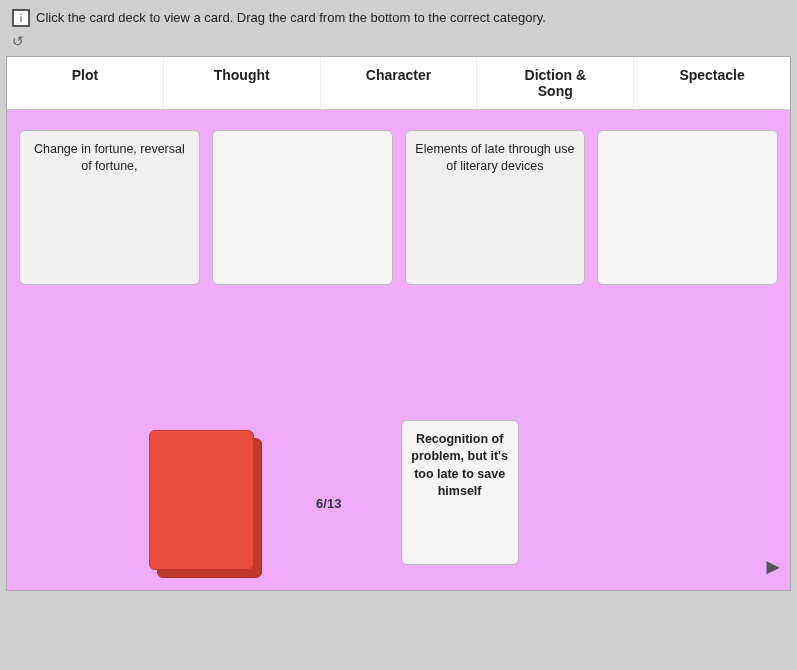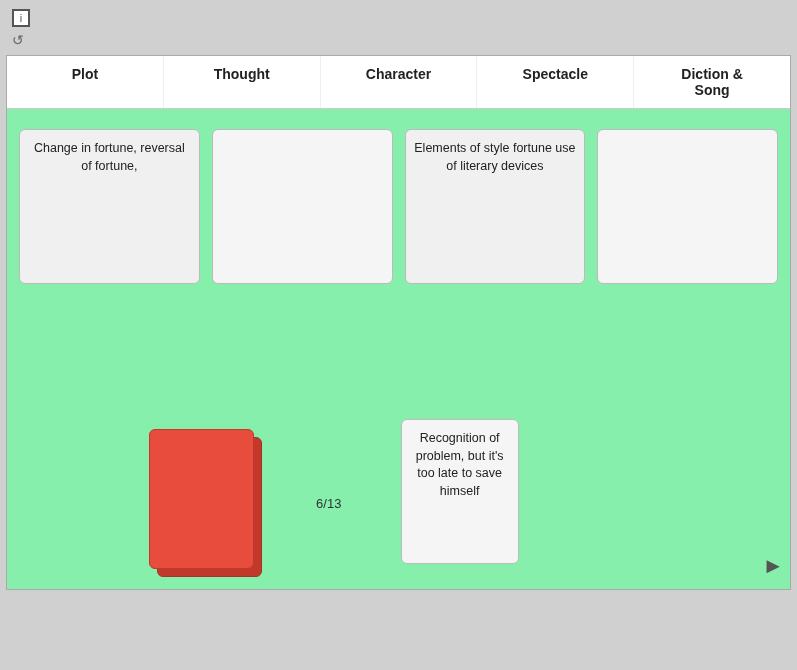--- a/index.html
+++ b/index.html
@@ -171,6 +171,7 @@
 <div class="top-bar">
   <div class="instruction-line">
     <span class="icon-box">i</span>
+    <span>Click the card deck to view a card. Drag the card from the bottom to the correct category.</span>
   </div>
   <div style="display:flex; align-items:center; gap:6px; margin-top:2px;">
     <span class="refresh-icon">↺</span>

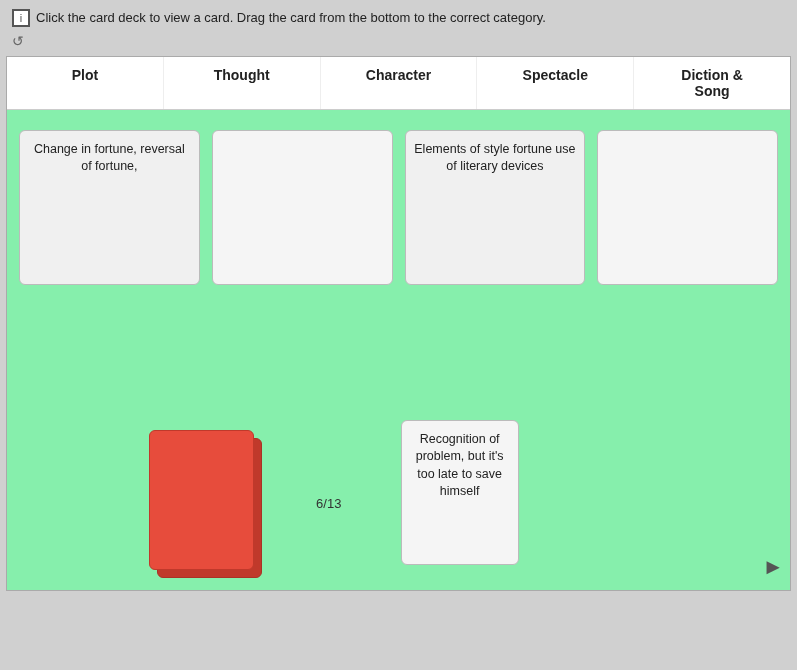--- a/index.html
+++ b/index.html
@@ -43,7 +43,7 @@
       flex-shrink: 0;
     }
     .main-container {
-      background: #86efac;
+      background: #f0abfc;
       margin: 0 6px 6px 6px;
       border: 1px solid #aaa;
       padding: 0;

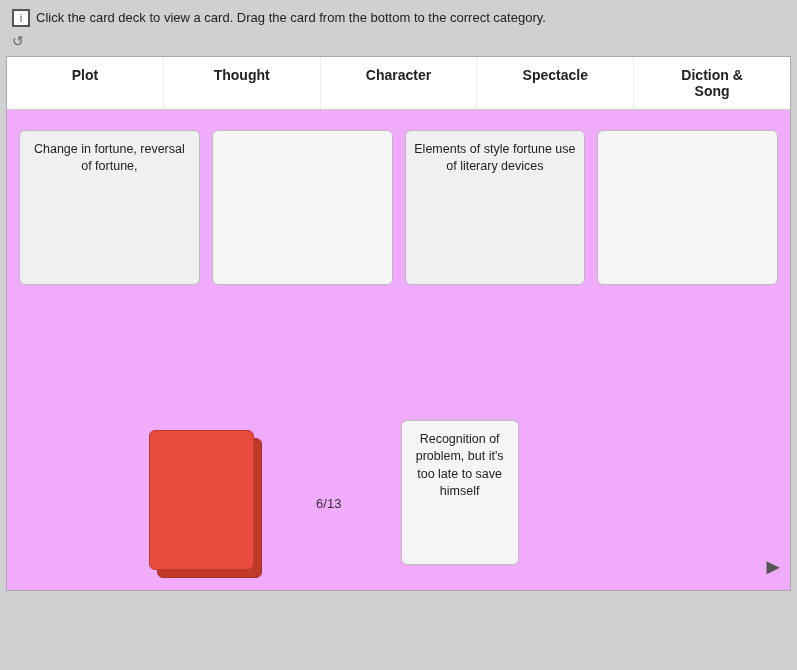--- a/index.html
+++ b/index.html
@@ -184,8 +184,8 @@
     <div class="col-header">Plot</div>
     <div class="col-header">Thought</div>
     <div class="col-header">Character</div>
+    <div class="col-header" style="white-space: pre-line;">Diction &amp;<br>Song</div>
     <div class="col-header">Spectacle</div>
-    <div class="col-header" style="white-space: pre-line;">Diction &amp;<br>Song</div>
   </div>
 
   <div class="cards-area">

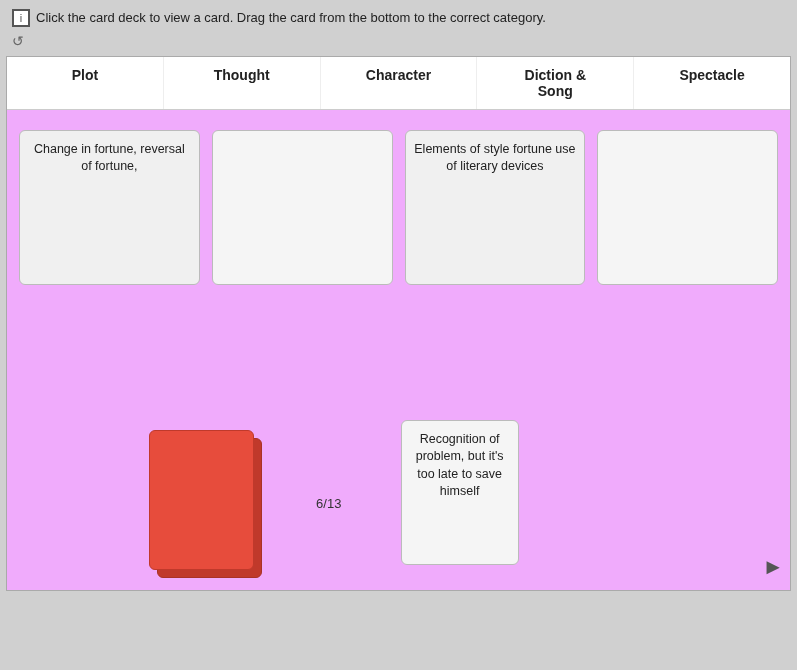--- a/index.html
+++ b/index.html
@@ -196,7 +196,7 @@
       <div class="card empty"></div>
     </div>
     <div class="card-column">
-      <div class="card has-content">Elements of style fortune use of literary devices</div>
+      <div class="card has-content">Elements of late through use of literary devices</div>
     </div>
     <div class="card-column">
       <div class="card empty"></div>

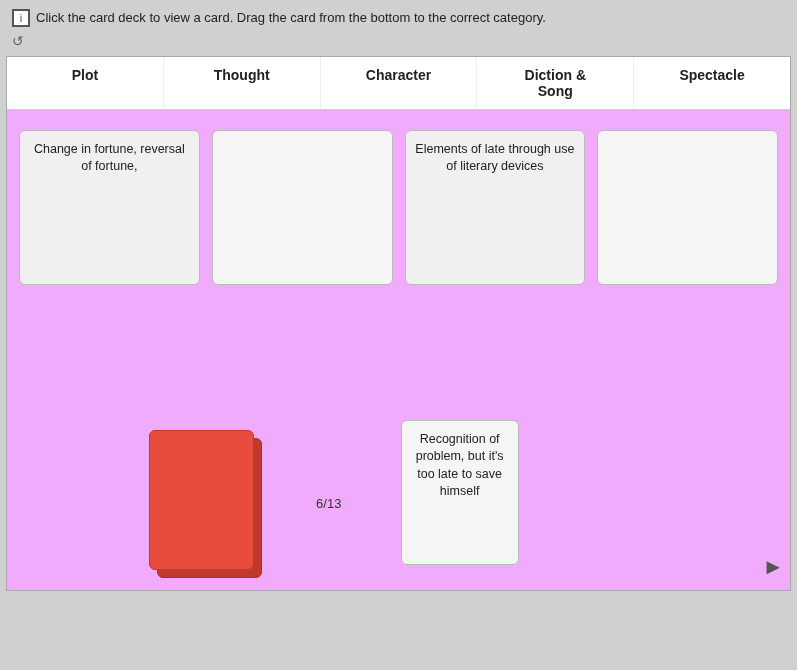--- a/index.html
+++ b/index.html
@@ -108,6 +108,7 @@
       display: flex;
       align-items: flex-start;
       justify-content: center;
+      font-weight: bold;
     }
     .card-deck-stack {
       position: relative;

